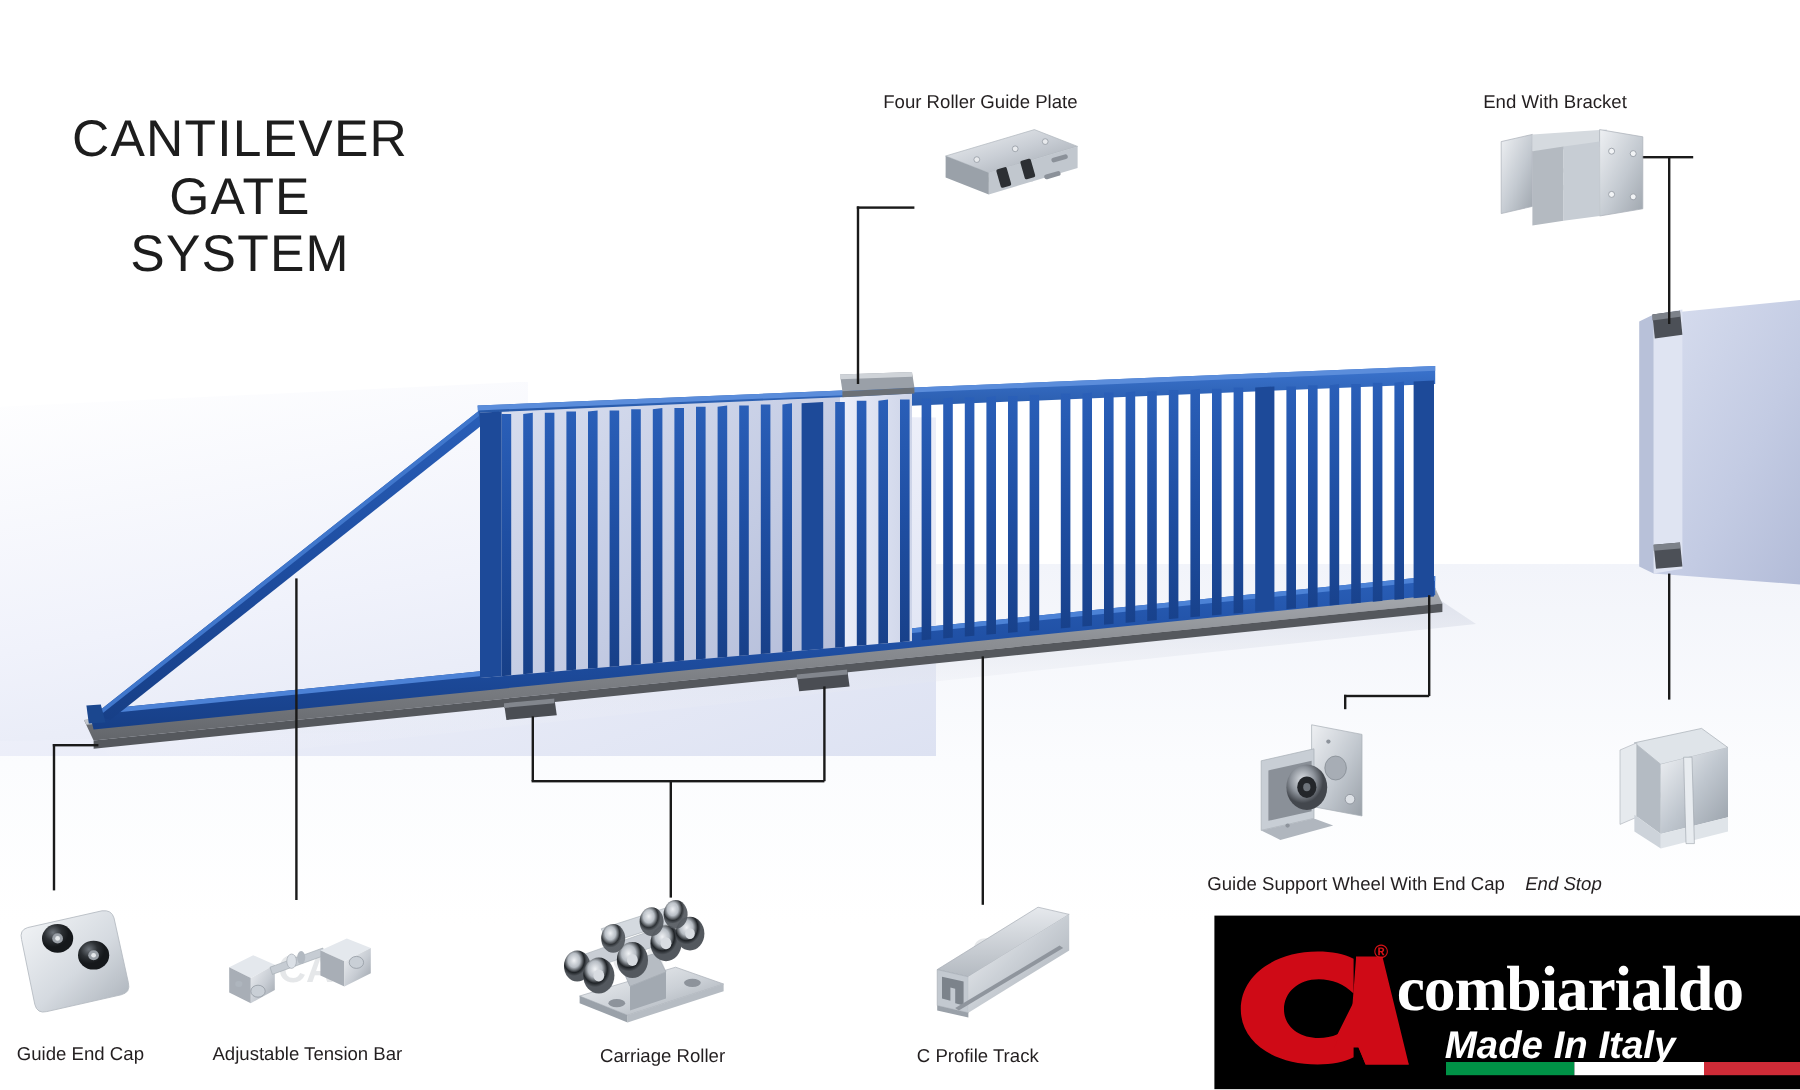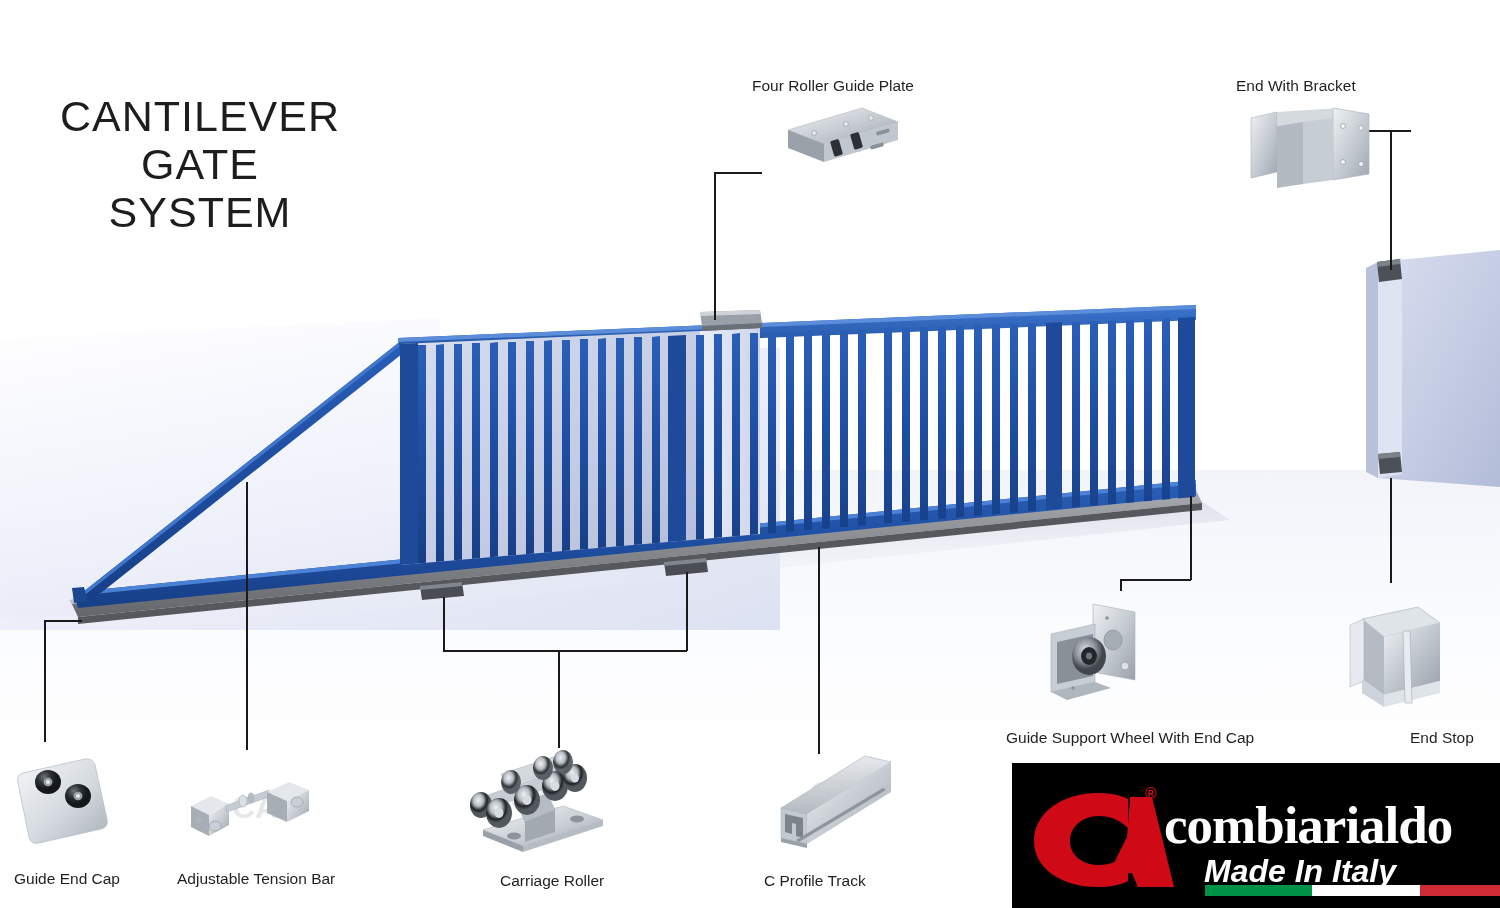--- a/index.html
+++ b/index.html
@@ -298,7 +298,7 @@
     <rect x="106" y="30" width="14" height="4" rx="2" fill="#8b9199" transform="rotate(-16 113 32)"></rect>
     <rect x="100" y="44" width="14" height="4" rx="2" fill="#8b9199" transform="rotate(-16 107 46)"></rect>
   </svg>
-  <div class="lbl" style="left:752px;top:77px;">Four Roller Guide Plate</div>
+  <div class="lbl" style="left:736px;top:77px;">Four Roller Guide Plate</div>
 
   <svg class="part" style="left:1243px;top:100px;" width="130" height="90" viewBox="0 0 130 90">
     <defs>

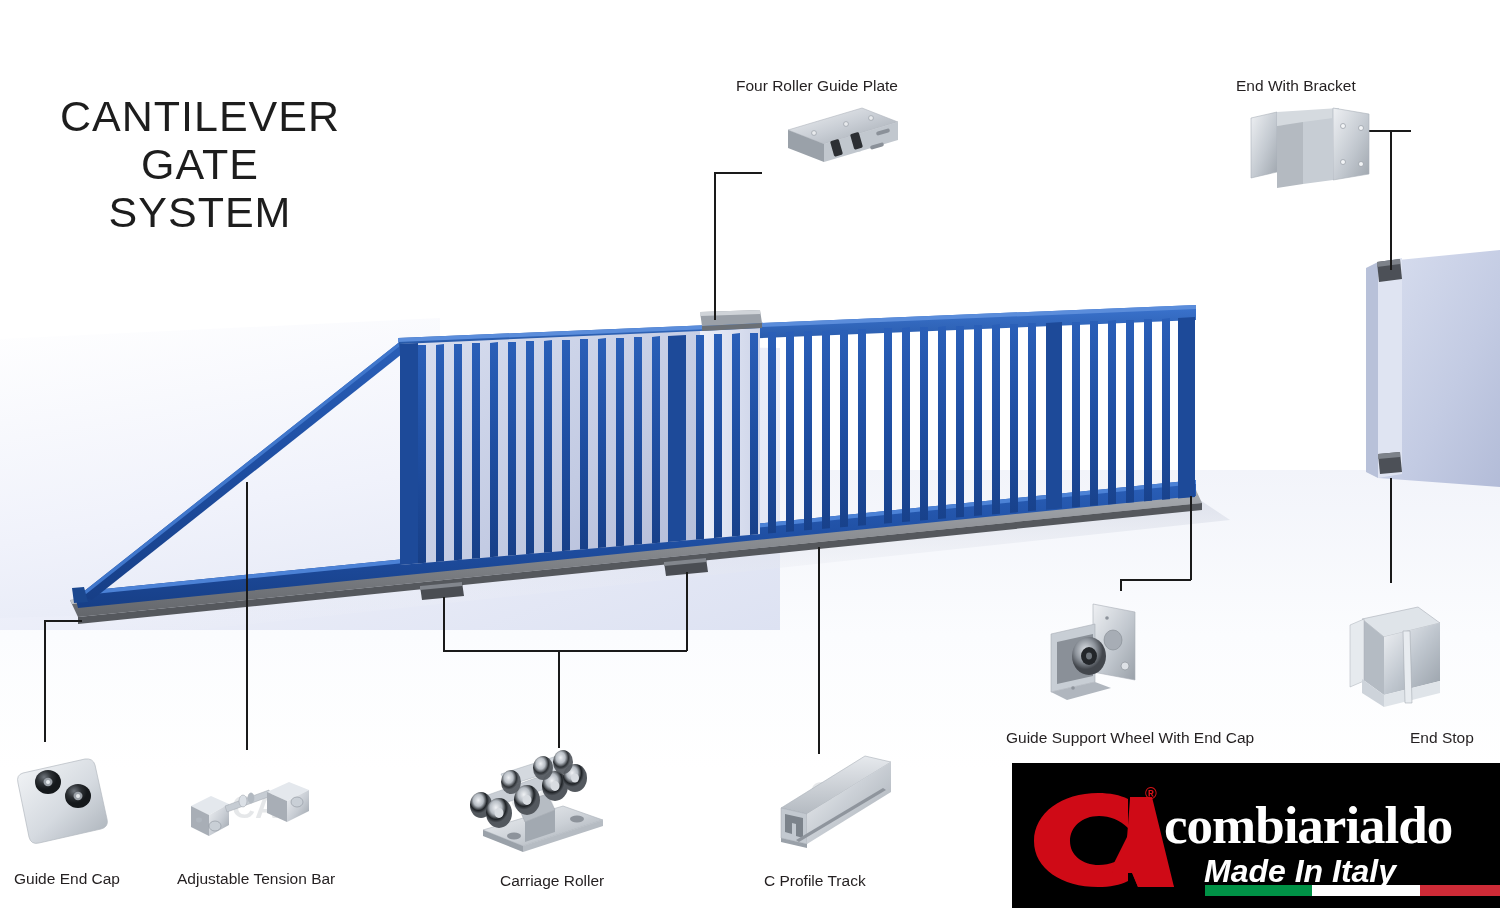--- a/index.html
+++ b/index.html
@@ -366,7 +366,7 @@
     <polygon points="44,100 100,86 100,98 44,112" fill="#dfe4e9"></polygon>
     <polygon points="63,36 70,36 72,108 65,108" fill="#e8ecf0" stroke="#9aa1a9" stroke-width=".5"></polygon>
   </svg>
-  <div class="lbl" style="left:1410px;top:729px;">End Stop</div>
+  <div class="lbl" style="left:1271px;top:729px;font-style:italic;">End Stop</div>
 
   <svg class="part" style="left:15px;top:755px;" width="100" height="95" viewBox="0 0 100 95">
     <defs>

